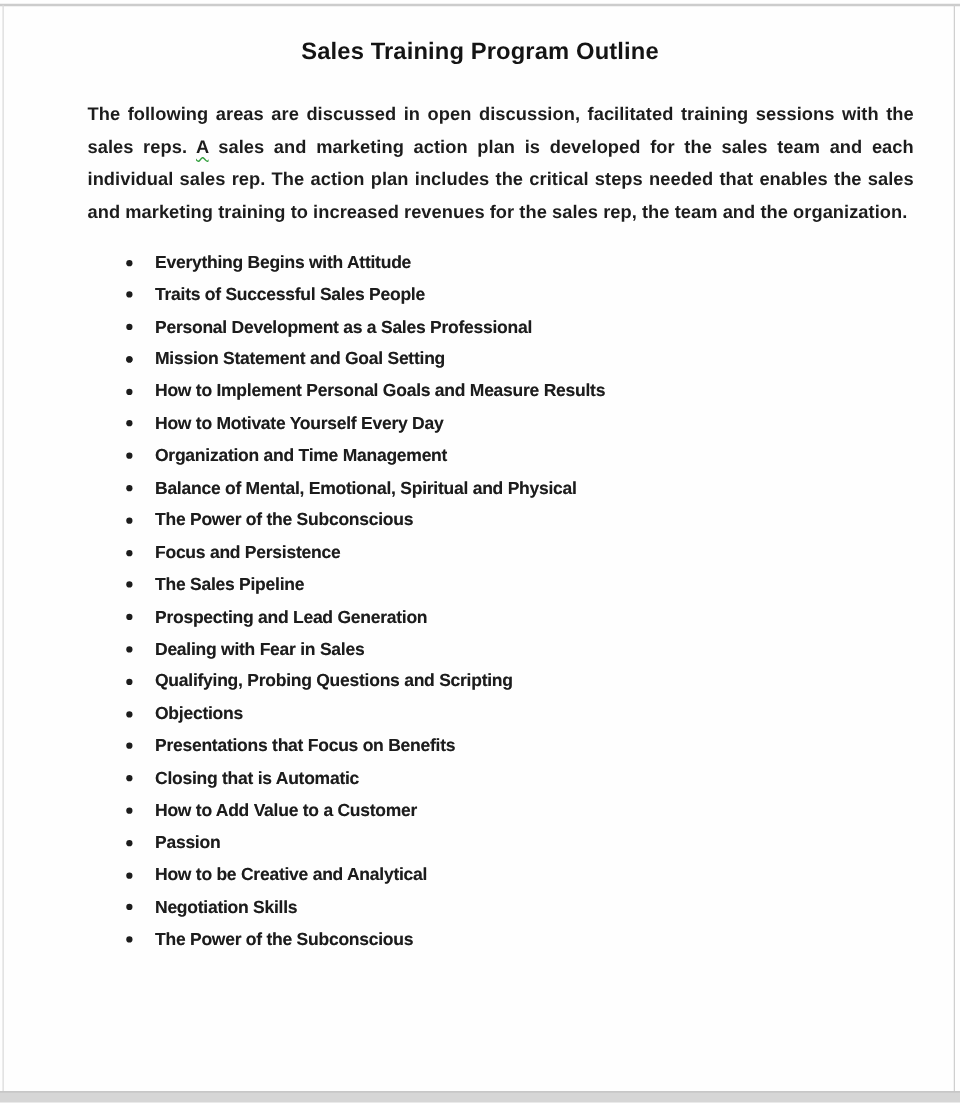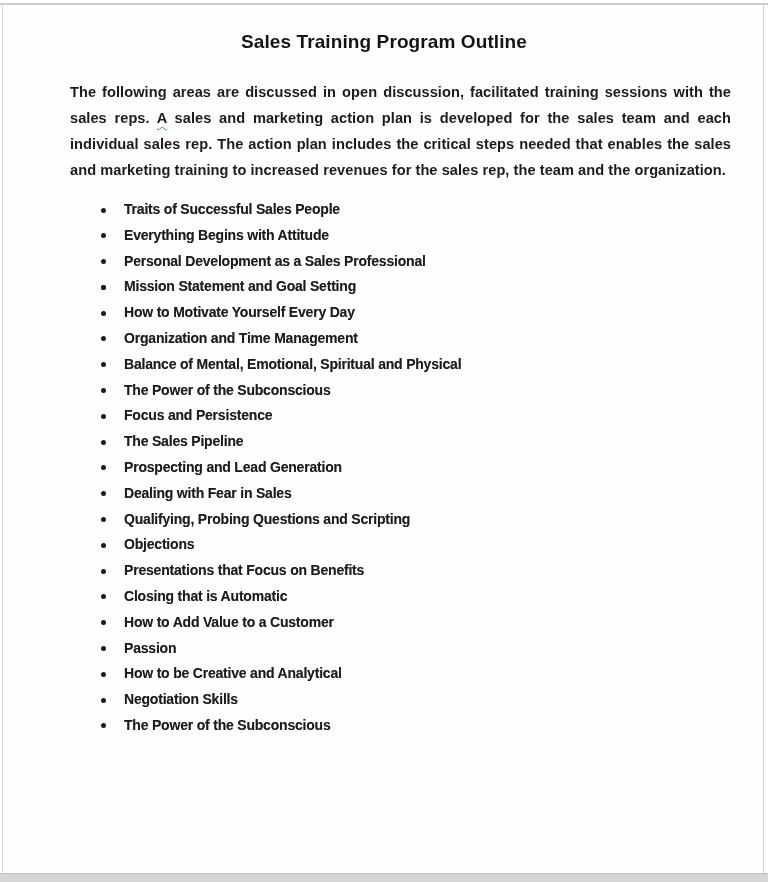--- a/index.html
+++ b/index.html
@@ -111,8 +111,8 @@
   <p class="intro"><span>The following areas are discussed in open discussion, facilitated training sessions with the sales reps. </span><span class="marked">A</span><span> sales and marketing action plan is developed for the sales team and each individual sales rep. The action plan includes the critical steps needed that enables the sales and marketing training to increased revenues for the sales rep, the team and the organization.</span></p>
 
   <ul class="outline-list">
+    <li><span class="bullet"></span><span>Everything Begins with Attitude</span></li>
     <li><span class="bullet"></span><span>Traits of Successful Sales People</span></li>
-    <li><span class="bullet"></span><span>Everything Begins with Attitude</span></li>
     <li><span class="bullet"></span><span>Personal Development as a Sales Professional</span></li>
     <li><span class="bullet"></span></li>
     <li><span class="bullet"></span><span>Mission Statement and Goal Setting</span></li>

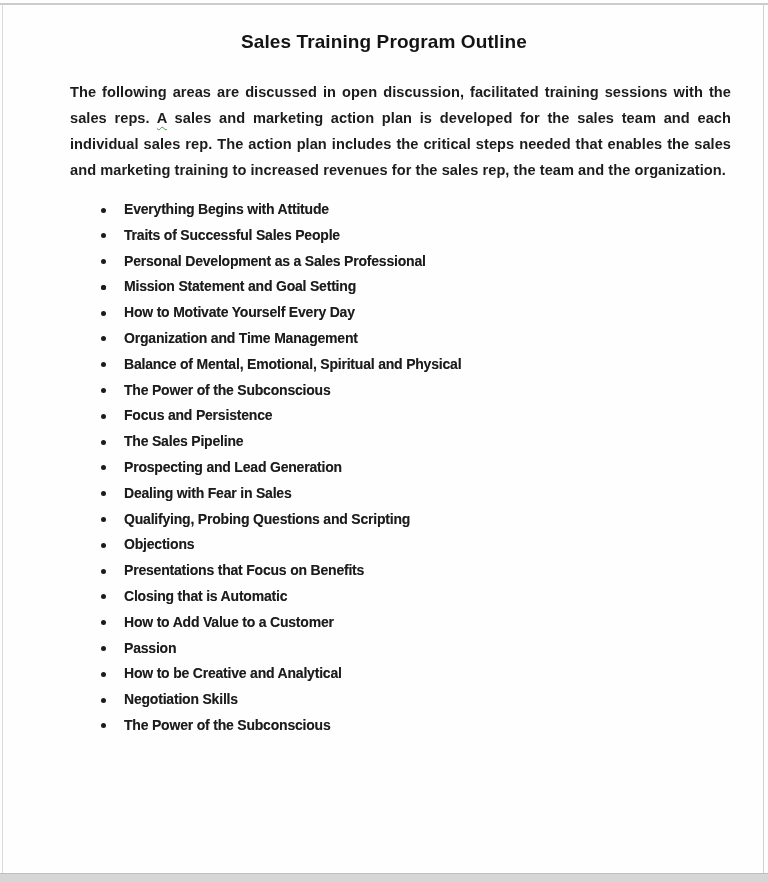--- a/index.html
+++ b/index.html
@@ -116,6 +116,7 @@
     <li><span class="bullet"></span><span>Personal Development as a Sales Professional</span></li>
     <li><span class="bullet"></span></li>
     <li><span class="bullet"></span><span>Mission Statement and Goal Setting</span></li>
+    <li><span class="bullet"></span><span>How to Implement Personal Goals and Measure Results</span></li>
     <li><span class="bullet"></span><span>How to Motivate Yourself Every Day</span></li>
     <li><span class="bullet"></span><span>Organization and Time Management</span></li>
     <li><span class="bullet"></span><span>Balance of Mental, Emotional, Spiritual and Physical</span></li>

